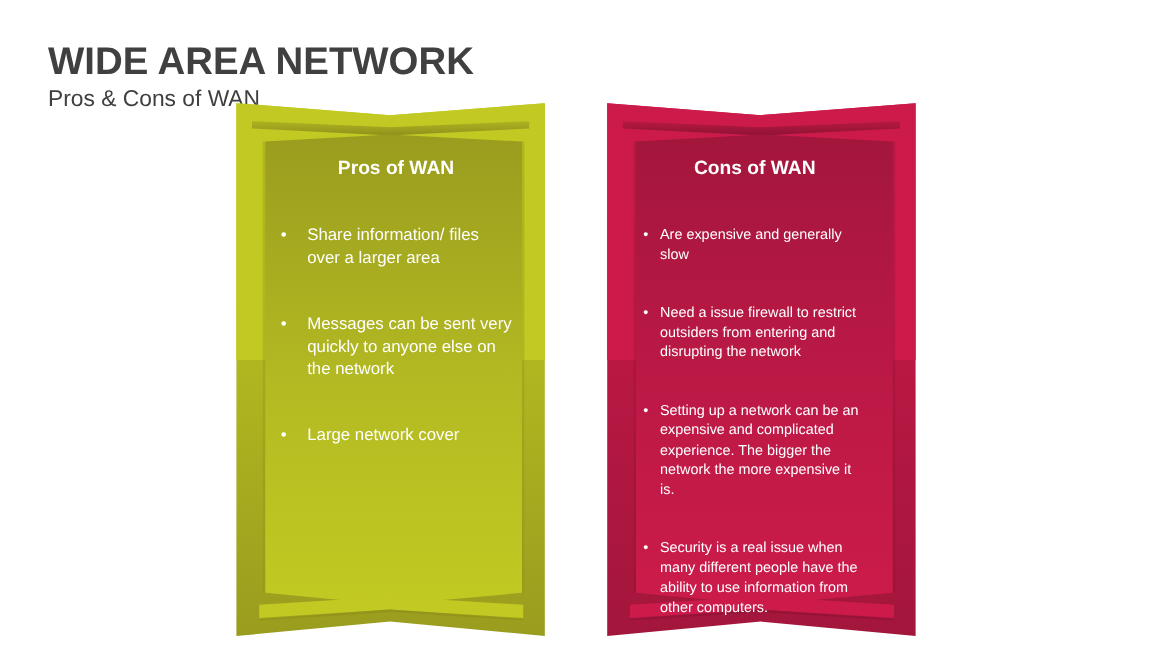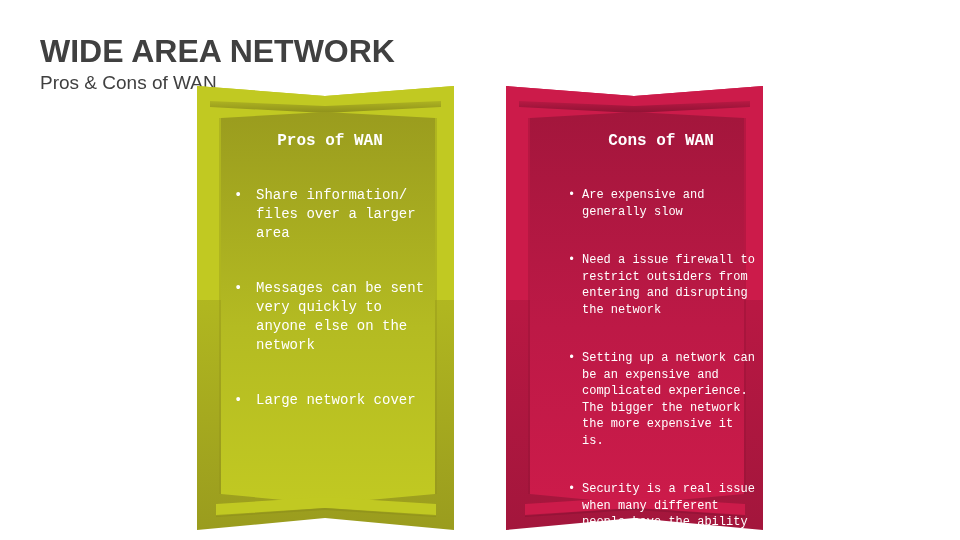--- a/index.html
+++ b/index.html
@@ -17,7 +17,7 @@
 
     .card {
       position: absolute; top: 0; left: 0;
-      width: 844px; height: 540px; pointer-events: none; font-family: Liberation Mono, monospace;
+      width: 844px; height: 540px; pointer-events: none;
     }
     .card svg { position: absolute; left: 0; top: 0; }
     .card-content { position: absolute; pointer-events: auto; color: #ffffff; }

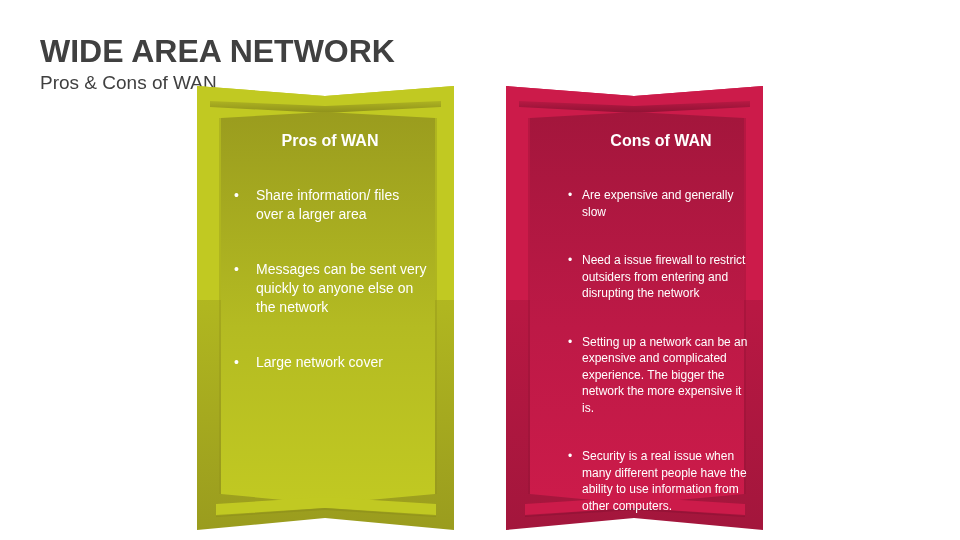--- a/index.html
+++ b/index.html
@@ -37,7 +37,7 @@
     #pros .card-title { margin-bottom: 36px; }
     #pros .card-list li { font-size: 14px; line-height: 19px; margin-bottom: 8px; padding-left: 24px; margin-top: 36px; }
 
-    #cons .card-content { left: 566px; top: 132px; width: 190px; }
+    #cons .card-content { left: 534px; top: 132px; width: 190px; }
     #cons .card-title { margin-bottom: 37px; }
     #cons .card-list li { font-size: 12px; line-height: 16.5px; margin-bottom: 9px; padding-left: 16px; margin-top: 32px; }
   </style>

